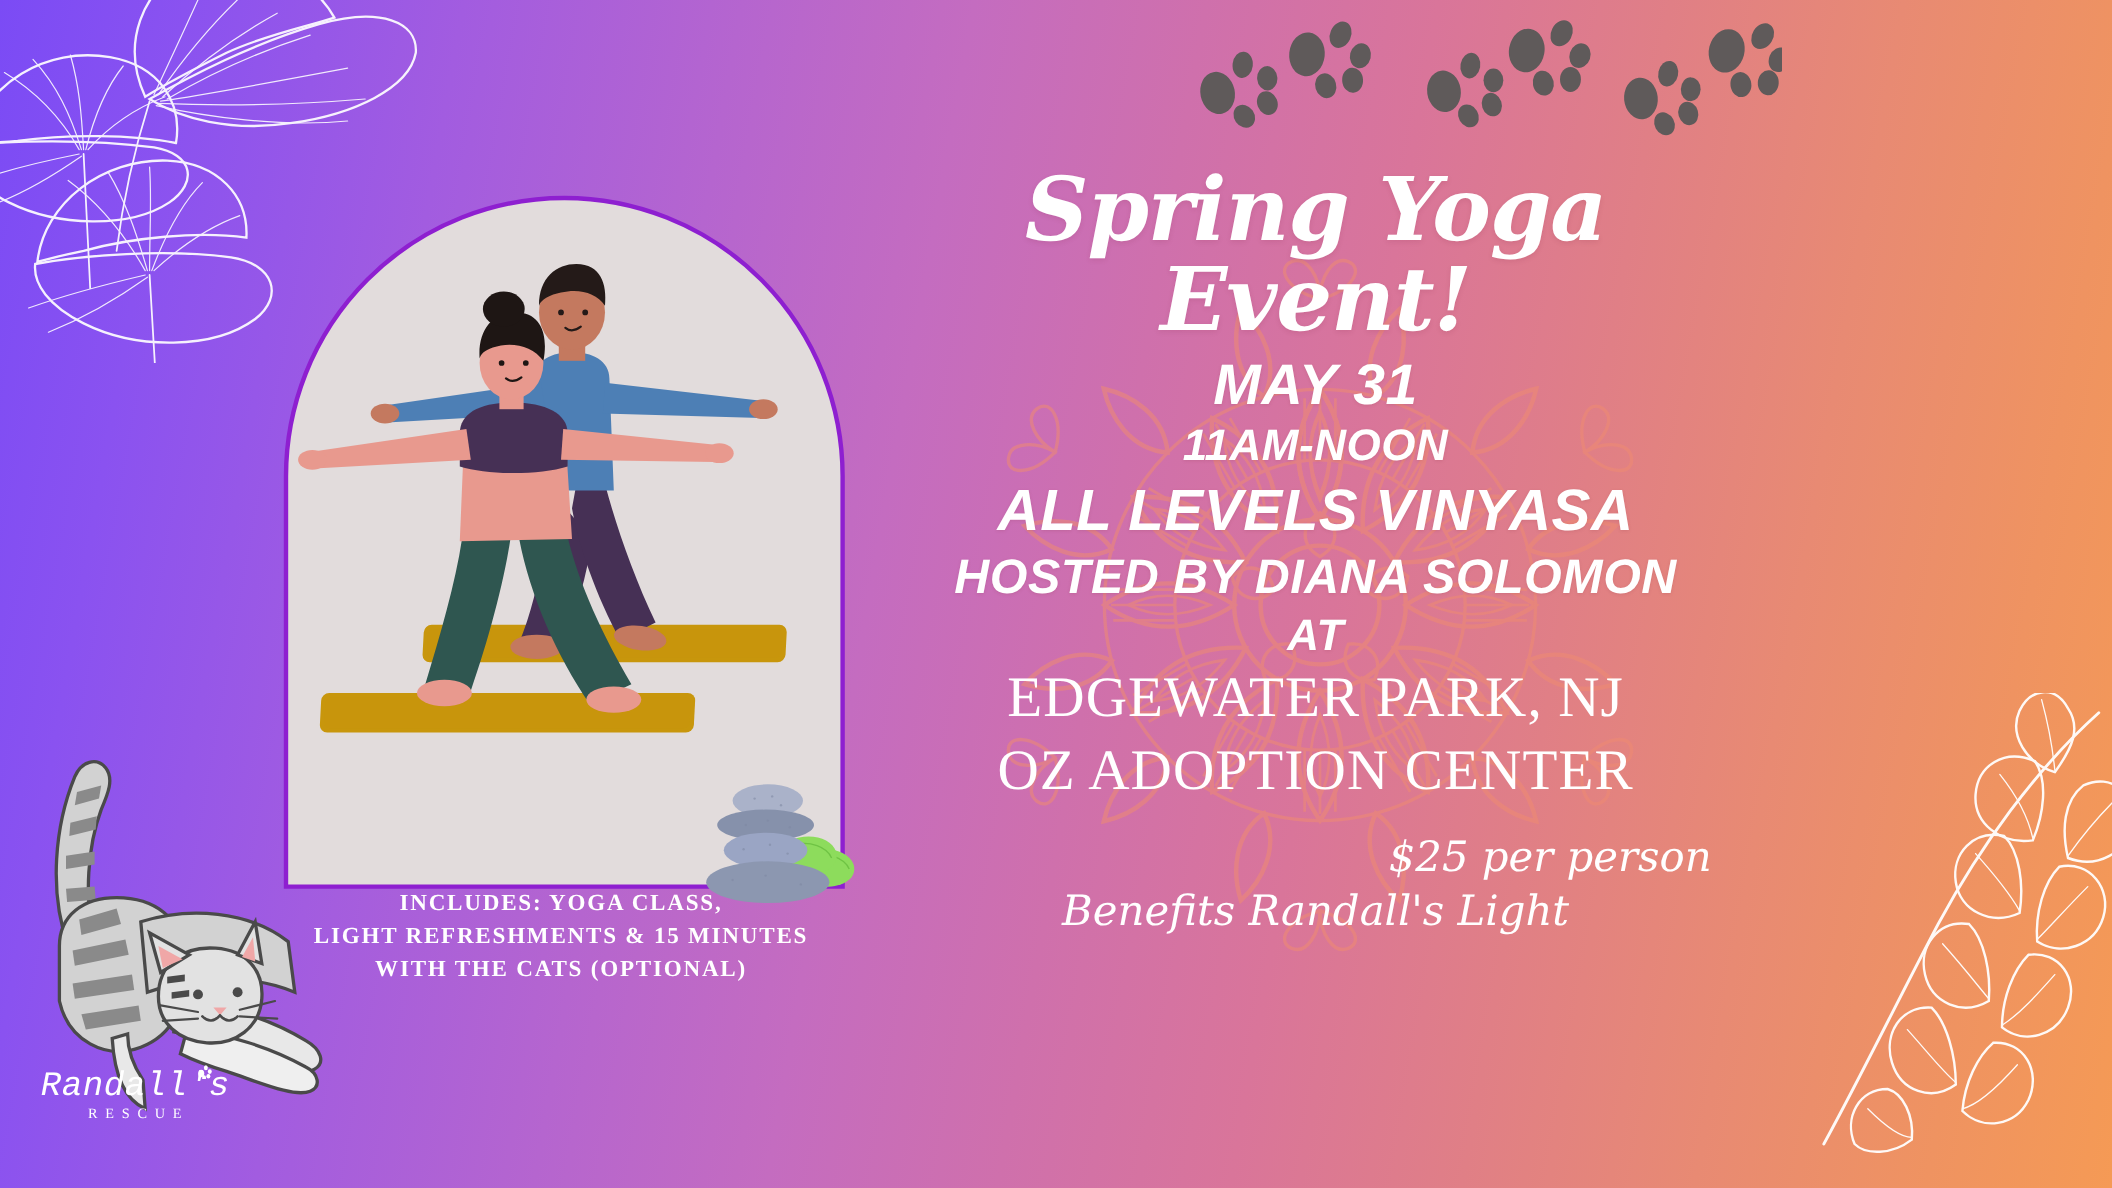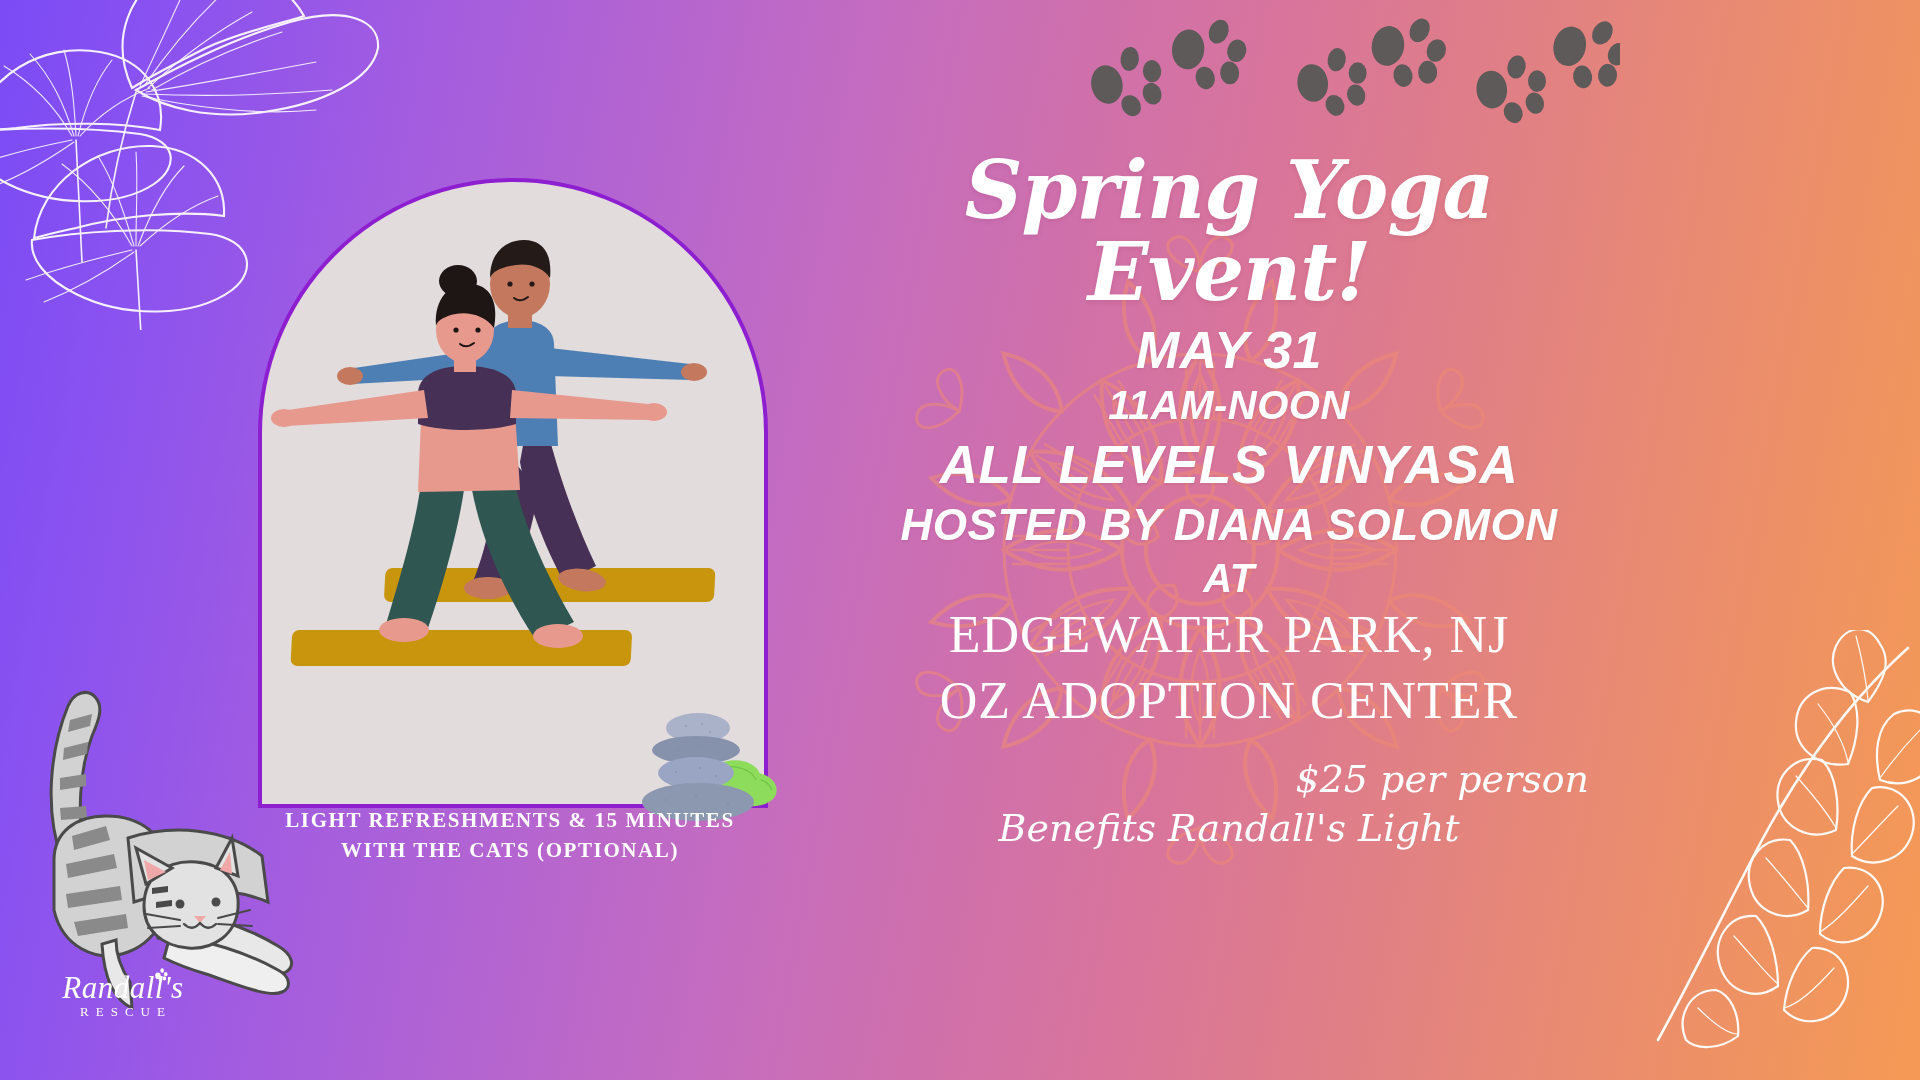--- a/index.html
+++ b/index.html
@@ -110,7 +110,7 @@
   
   #text-col {
     position: absolute;
-    left: 869px; top: 150px;
+    left: 836px; top: 150px;
     width: 720px;
     text-align: center;
     color: #ffffff;

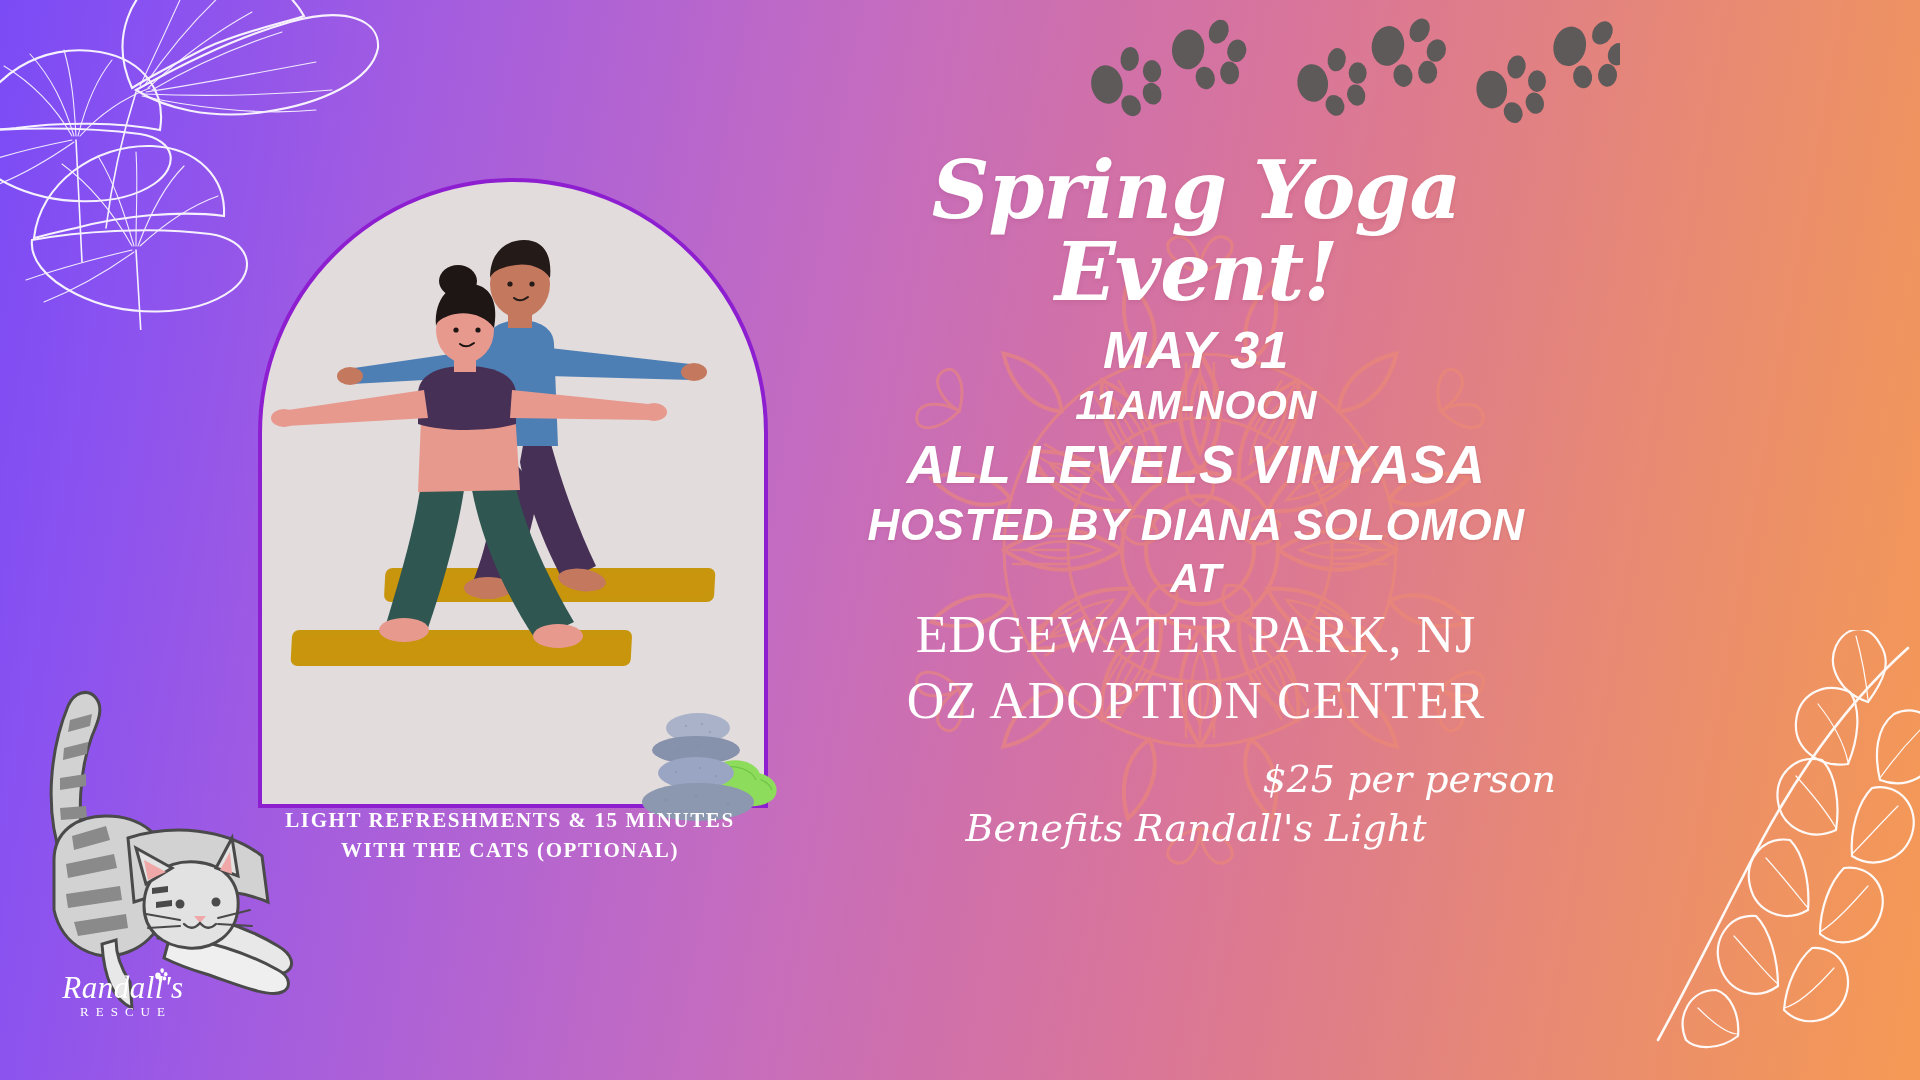--- a/index.html
+++ b/index.html
@@ -627,6 +627,7 @@
   </svg>
 
   <div id="includes">
+    <div>Includes: Yoga Class,</div>
     <div>Light Refreshments &amp; 15 Minutes</div>
     <div>With The Cats (Optional)</div>
   </div>

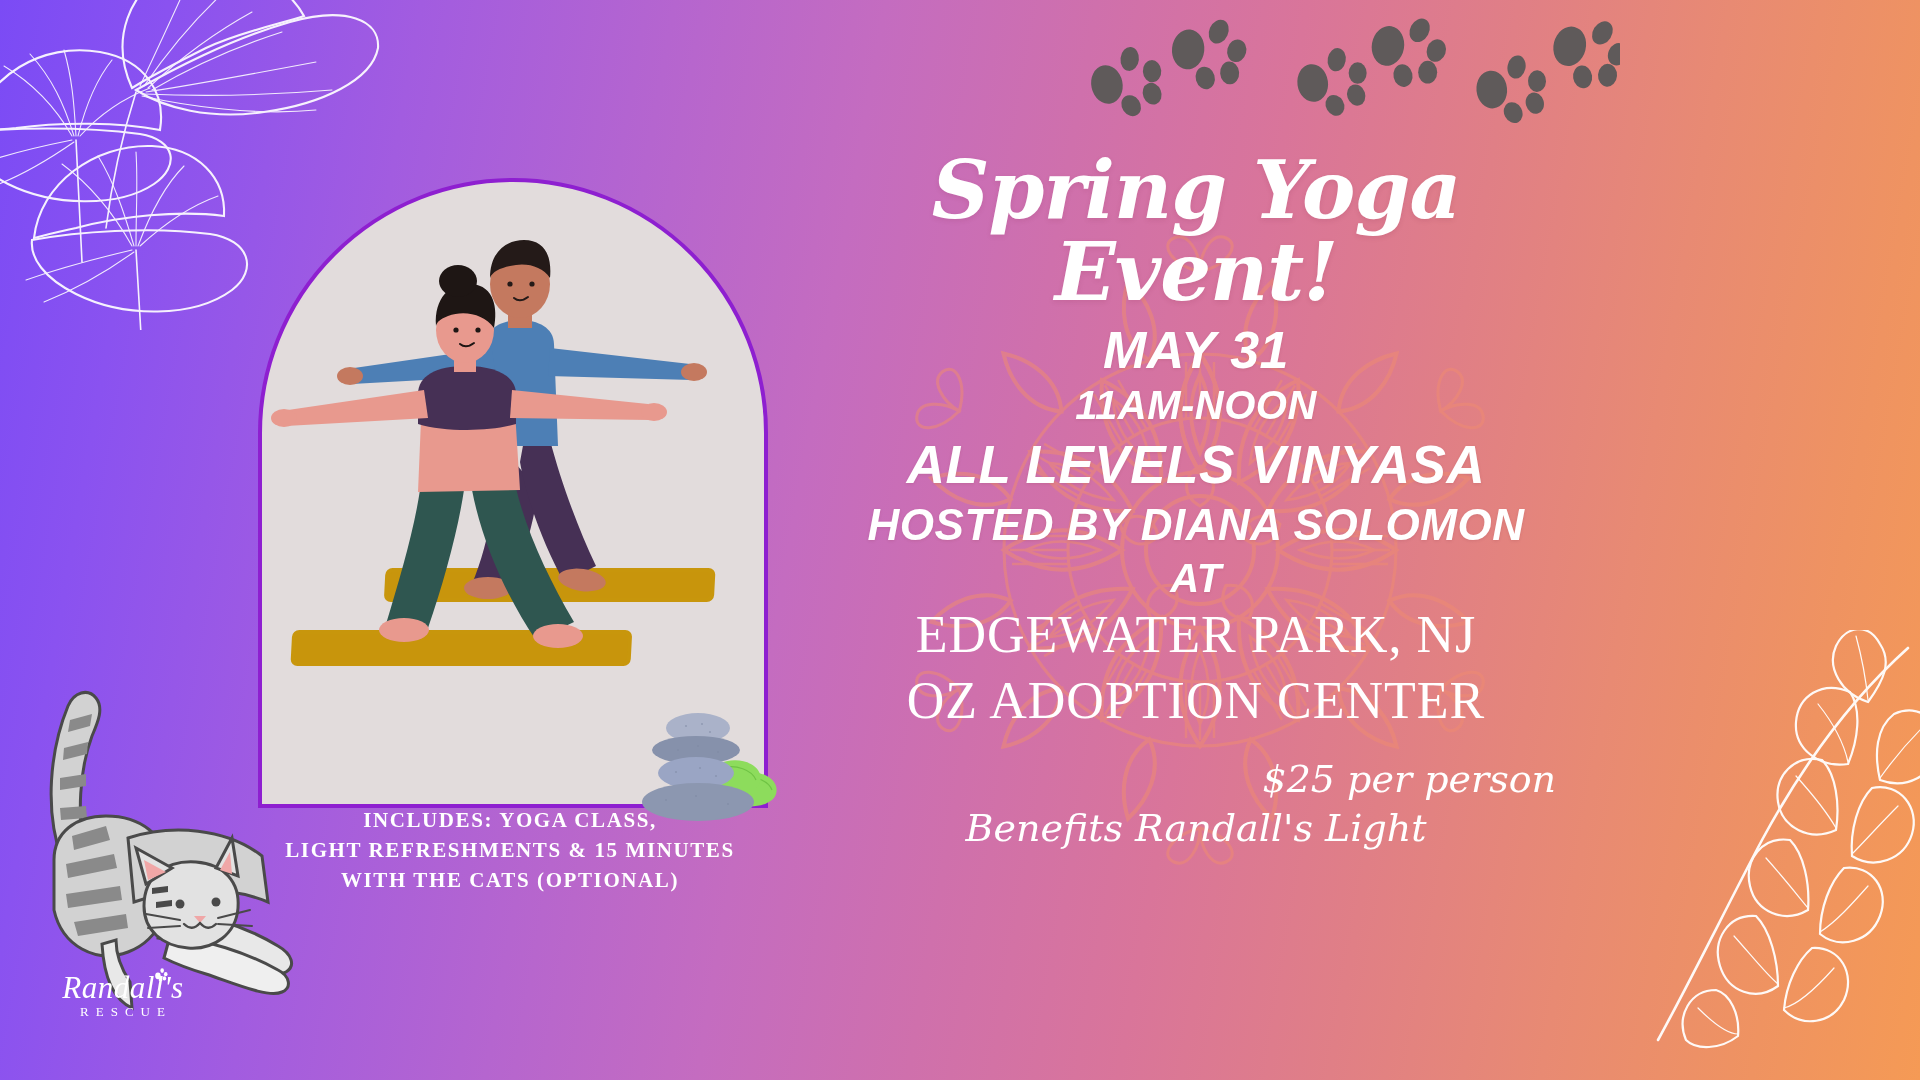--- a/index.html
+++ b/index.html
@@ -86,7 +86,7 @@
     text-align: center;
   }
   #logo .logo-name {
-    font-family: Liberation Serif, serif;
+    font-family: Liberation Mono, monospace;
     font-style: italic;
     font-size: 31px;
     line-height: 1;

